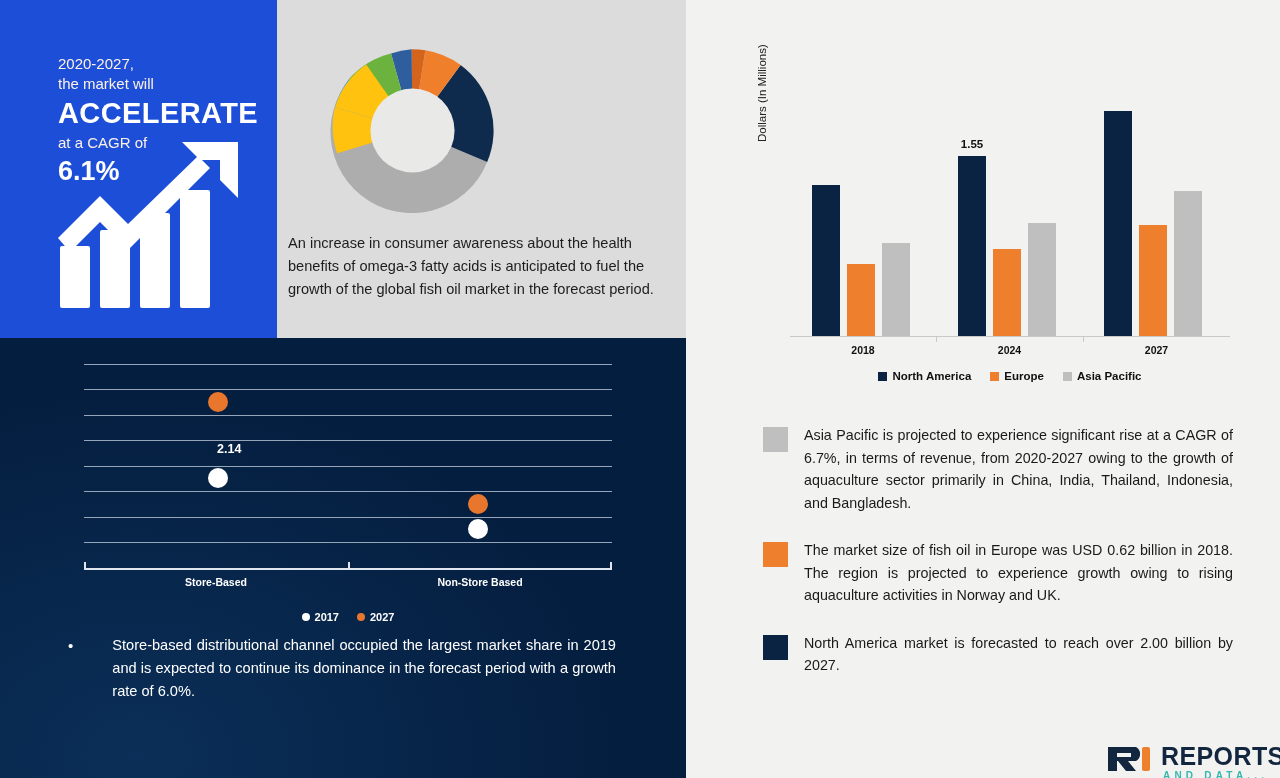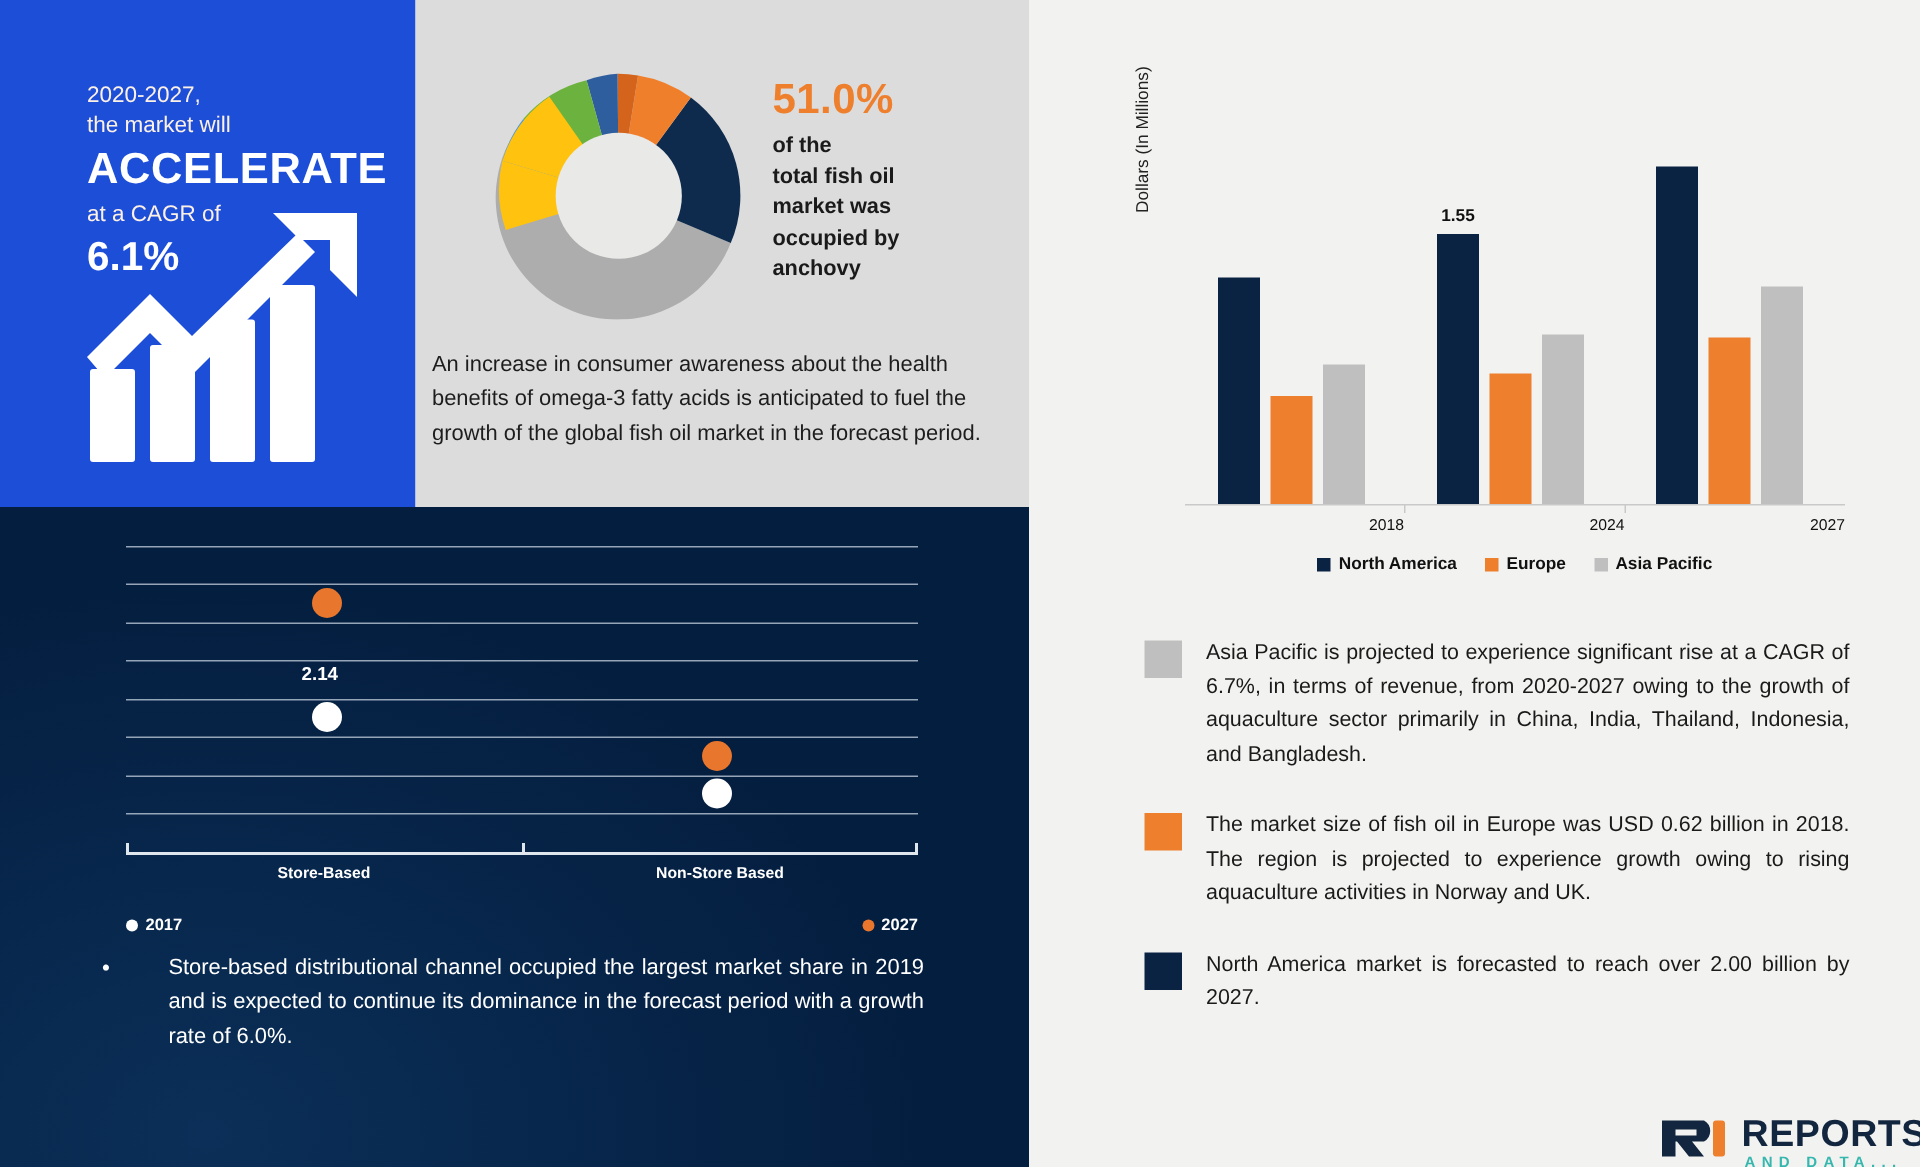--- a/index.html
+++ b/index.html
@@ -168,16 +168,6 @@
         <path d="M 100 100 L 6.0 71.8 A 98.5 98.5 0 0 0 8.7 127.6 Z" fill="#FFC20E"></path>
         <circle cx="100" cy="100" r="51" fill="#e9e9e7"></circle>
       </svg>
-      <div id="donut-stat">
-        <div id="donut-pct">51.0%</div>
-        <div id="donut-desc">
-          <div>of the</div>
-          <div>total fish oil</div>
-          <div>market was</div>
-          <div>occupied by</div>
-          <div>anchovy</div>
-        </div>
-      </div>
       <div id="donut-paragraph">An increase in consumer awareness about the health benefits of omega-3 fatty acids is anticipated to fuel the growth of the global fish oil market in the forecast period.</div>
     </div>
 

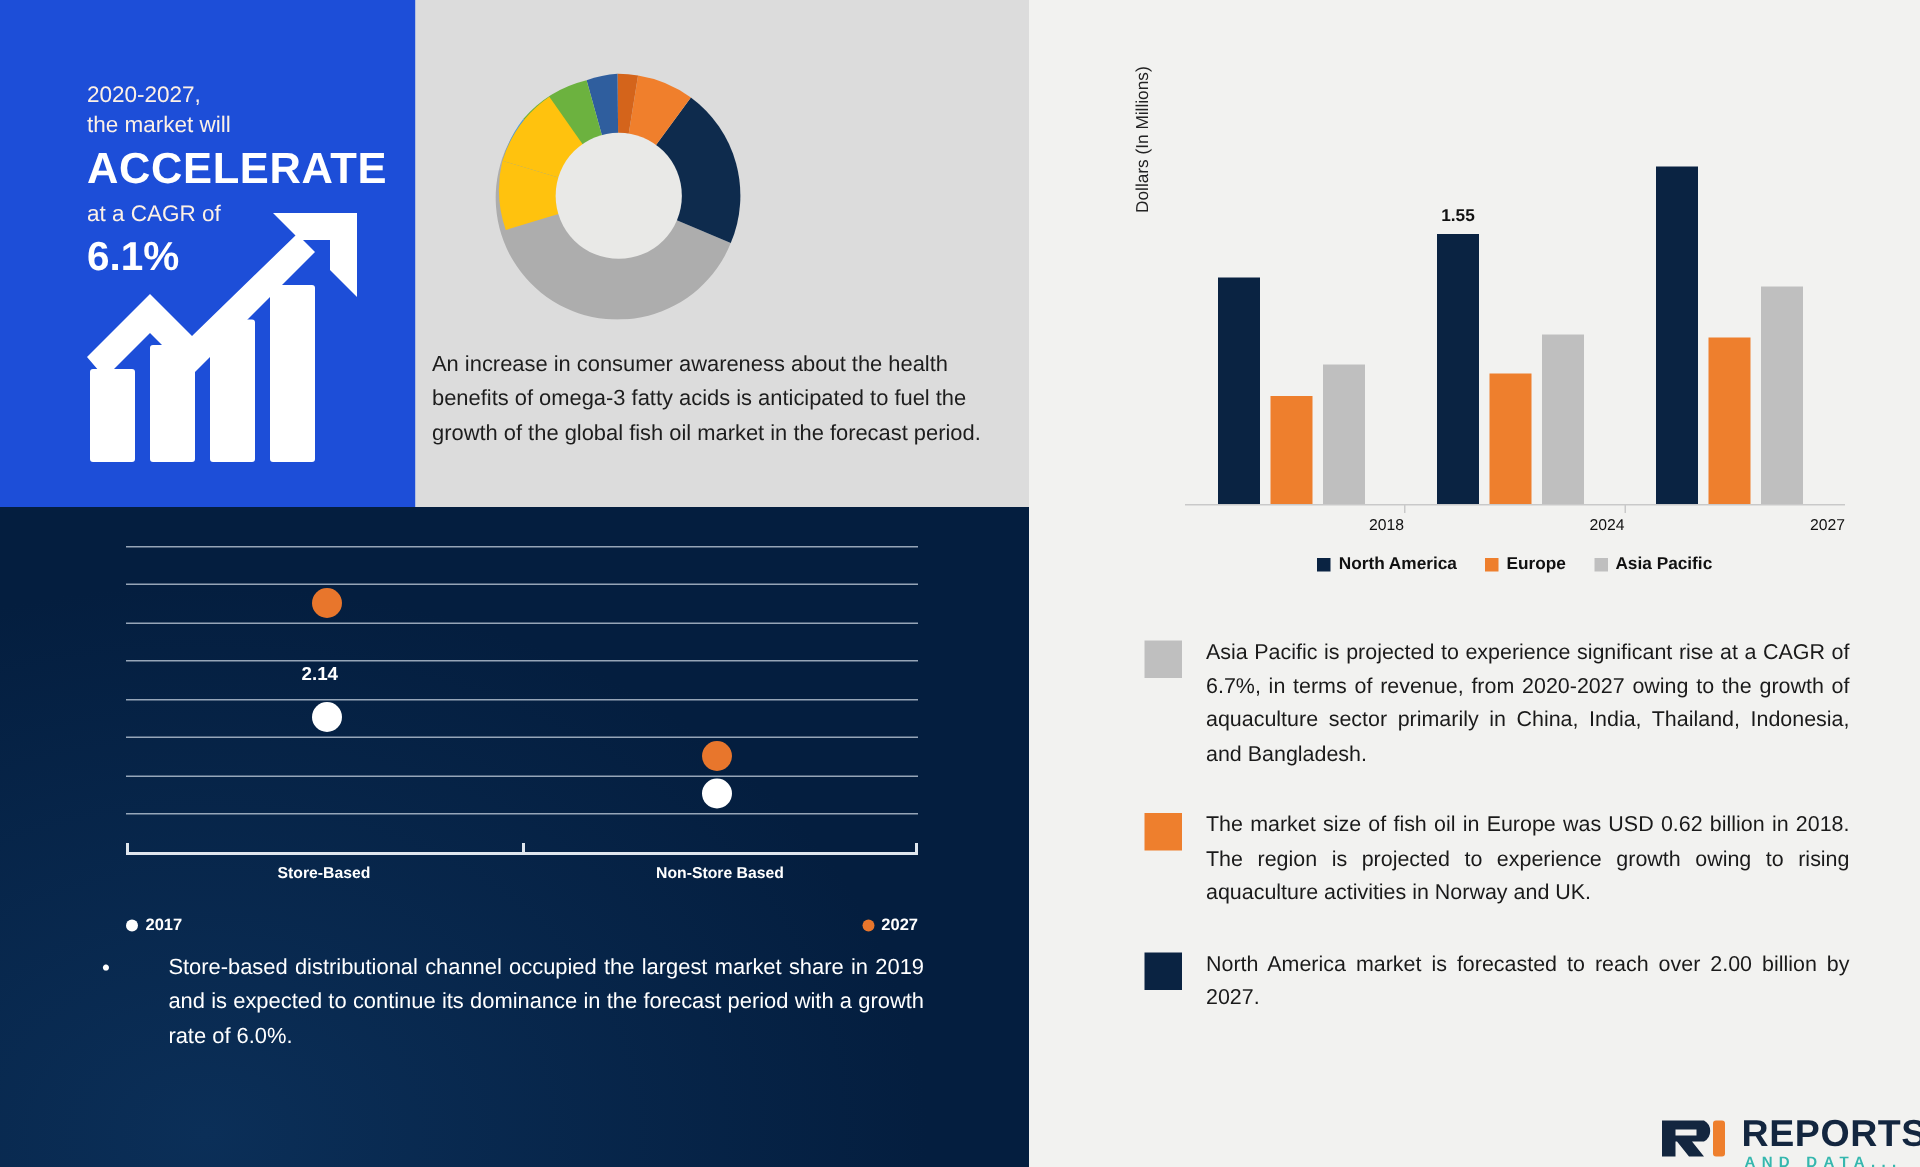--- a/index.html
+++ b/index.html
@@ -98,8 +98,8 @@
   #x-axis { position: absolute; left: 24px; top: 236px; width: 440px; height: 1.3px; background: #c9c9c9; }
   .x-sep { position: absolute; top: 236px; width: 1.3px; height: 6px; background: #c9c9c9; }
   .x-tick-label {
-    position: absolute; top: 244px; font-size: 10.5px; font-weight: 400; color: #111;
-    text-align: right; white-space: nowrap;
+    position: absolute; top: 244px; font-size: 10.5px; font-weight: 700; color: #111;
+    text-align: center; white-space: nowrap;
   }
   #bar-legend {
     position: absolute; left: 24px; top: 270px; width: 440px;

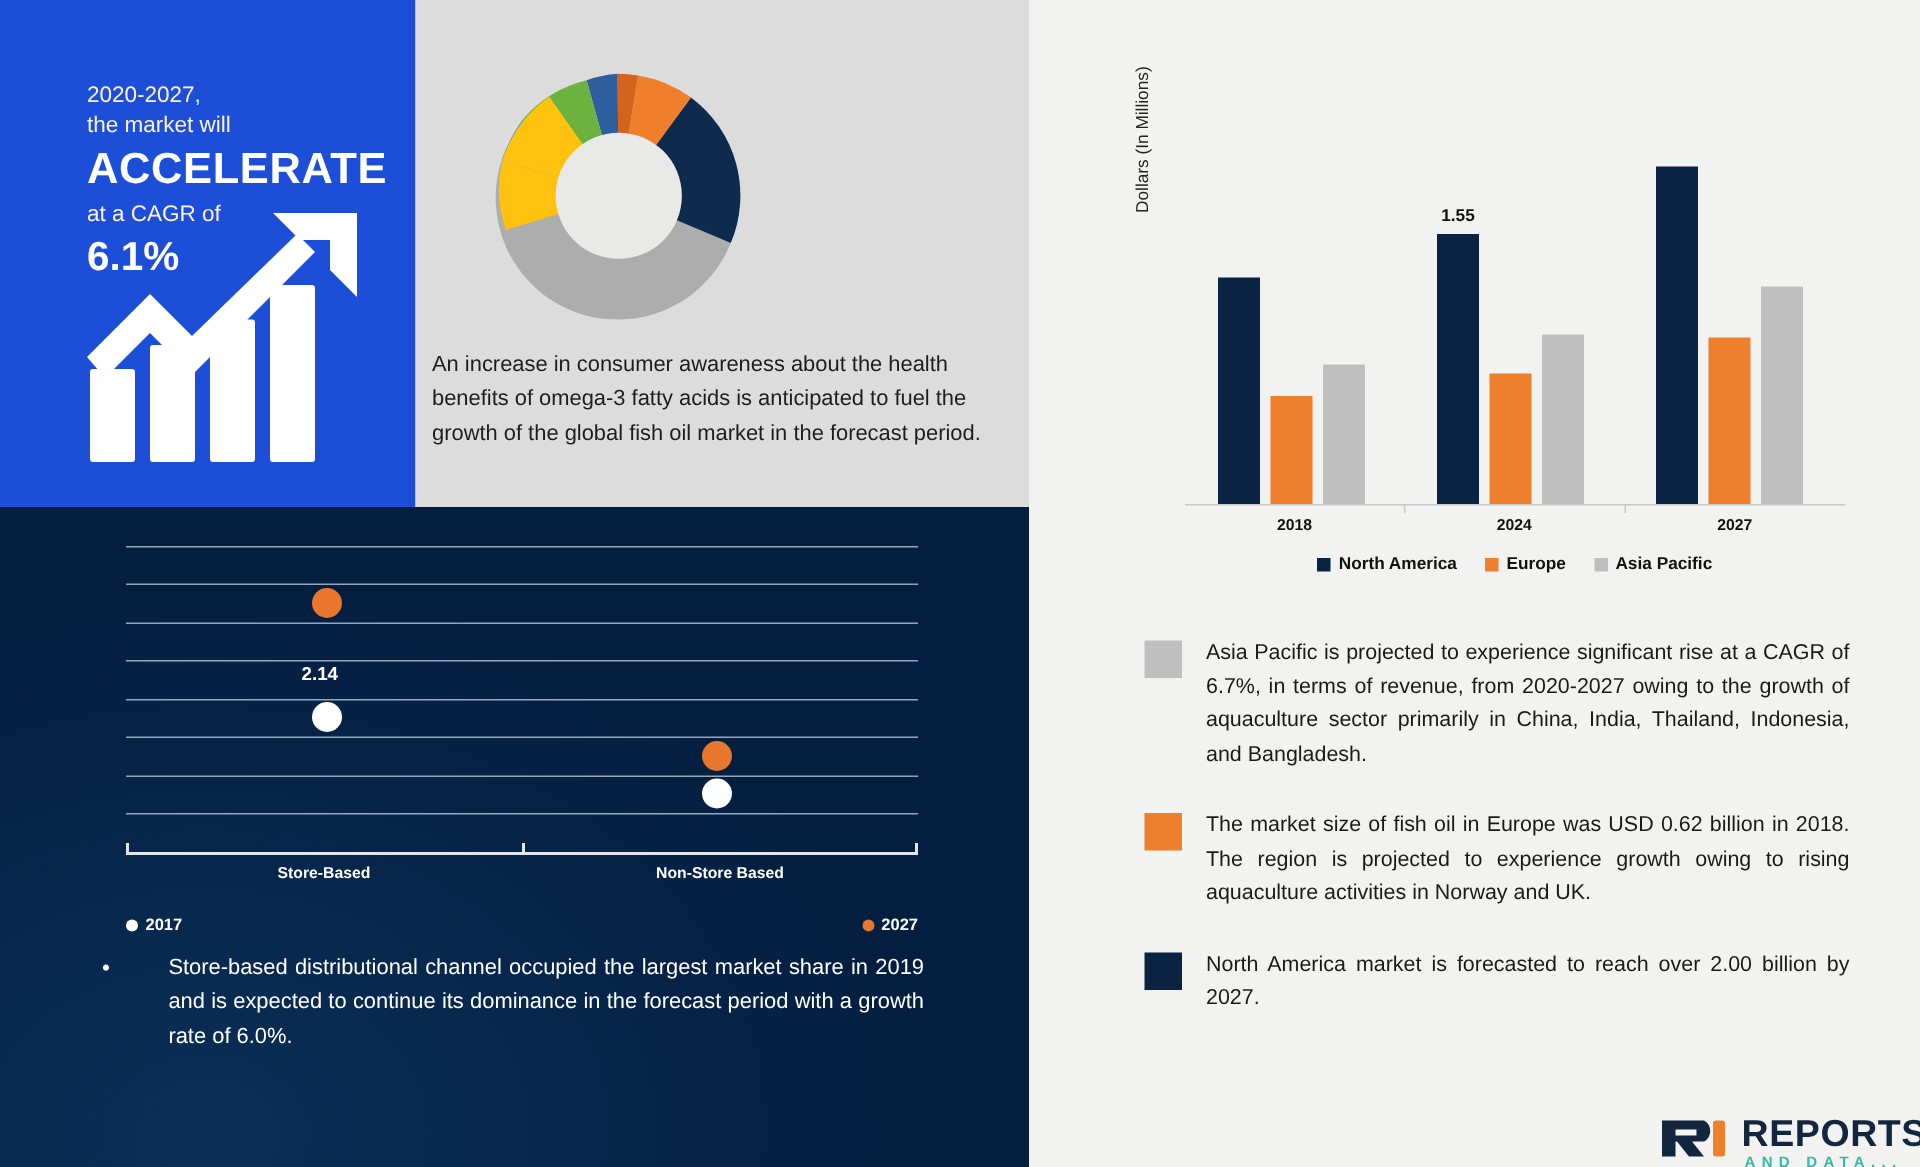--- a/index.html
+++ b/index.html
@@ -55,7 +55,7 @@
   .dot.white { background: #ffffff; }
   .dot.orange { background: #e8762c; }
   .dot-label {
-    position: absolute; color: #ffffff; font-size: 12.5px; font-weight: 700; white-space: nowrap;
+    position: absolute; color: #ffffff; font-size: 12.5px; font-weight: 700; white-space: nowrap; margin-left: 16px;
   }
   .x-cat {
     position: absolute; color: #ffffff; font-size: 10.5px; font-weight: 700;

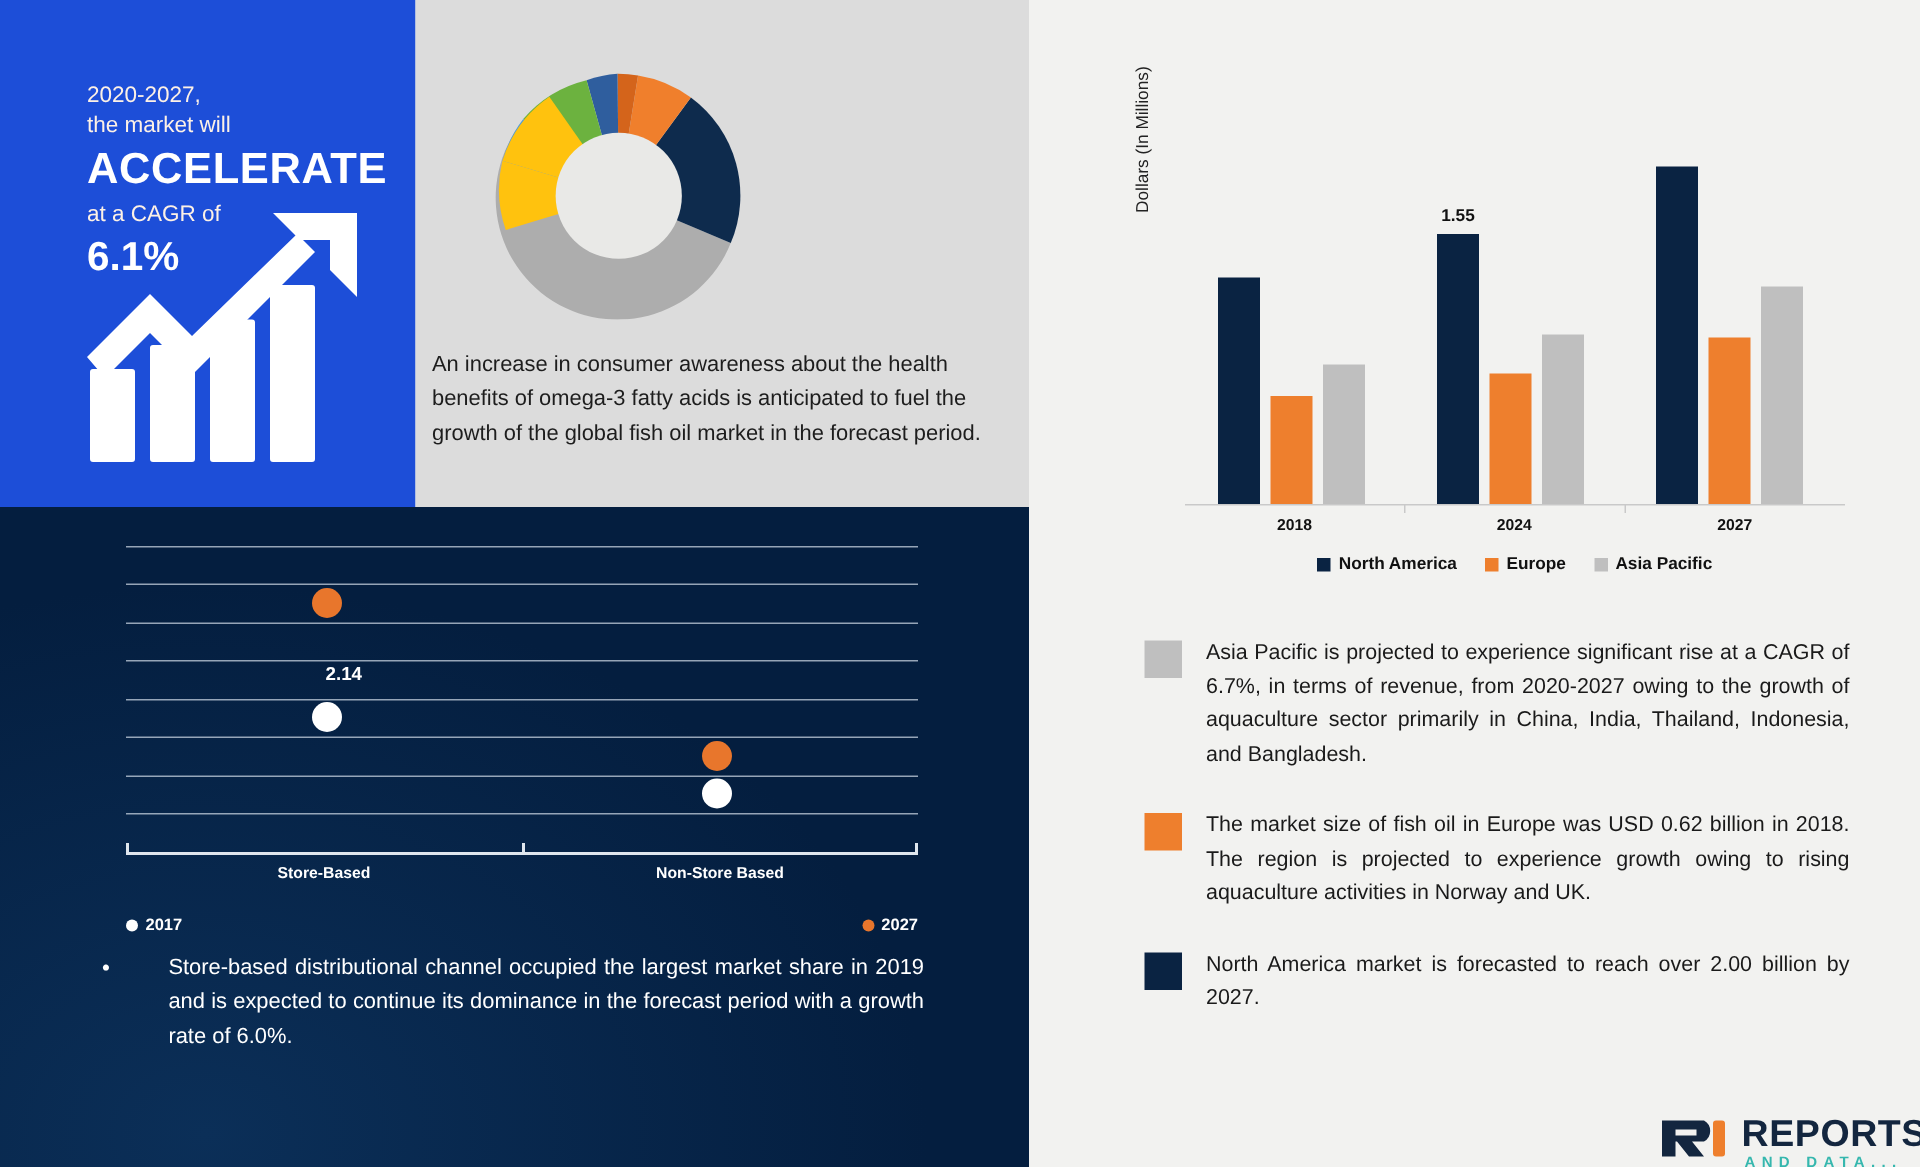--- a/index.html
+++ b/index.html
@@ -63,7 +63,7 @@
   }
   #dotplot-legend {
     position: absolute; left: 0; top: 247px; width: 528px;
-    display: flex; justify-content: space-between; align-items: center; gap: 18px;
+    display: flex; justify-content: center; align-items: center; gap: 18px;
   }
   .lg-item { display: flex; align-items: center; gap: 5px; }
   .lg-dot { width: 8px; height: 8px; border-radius: 50%; display: inline-block; }

